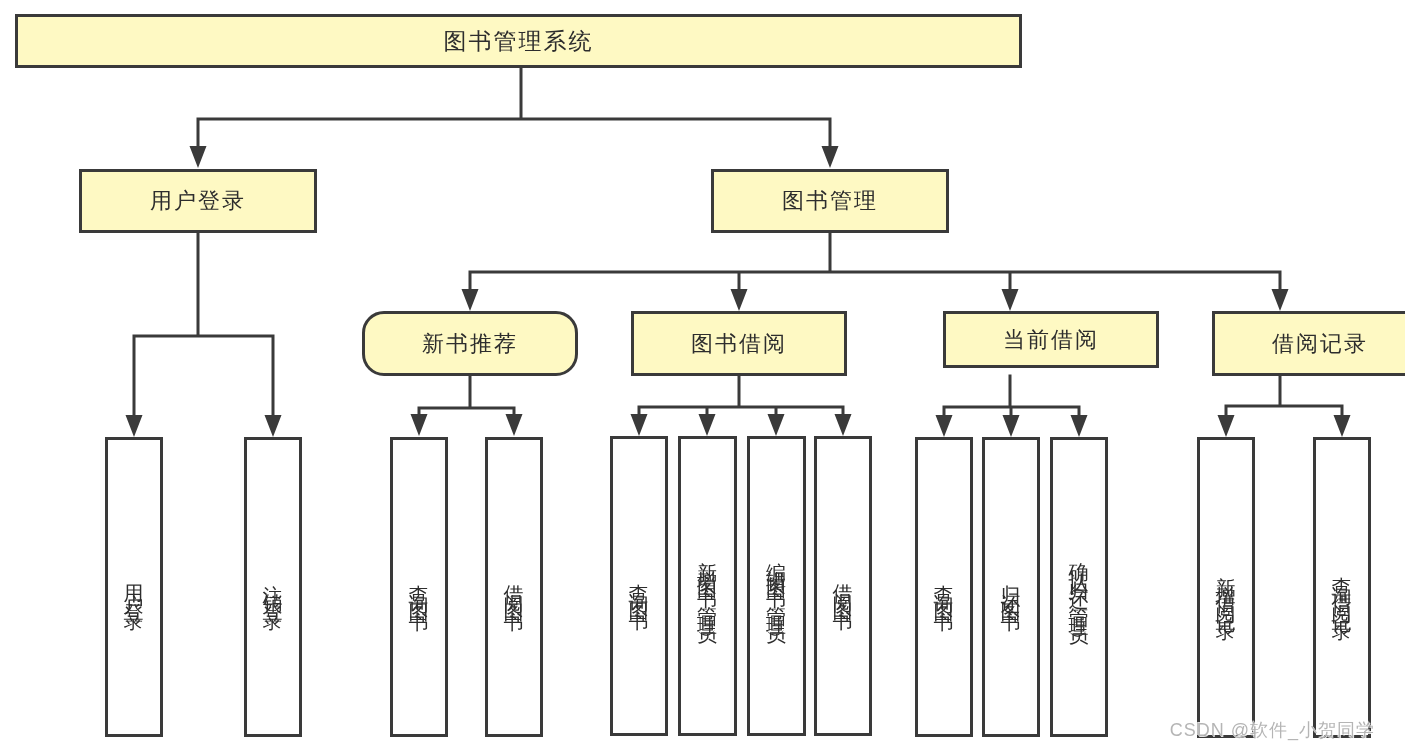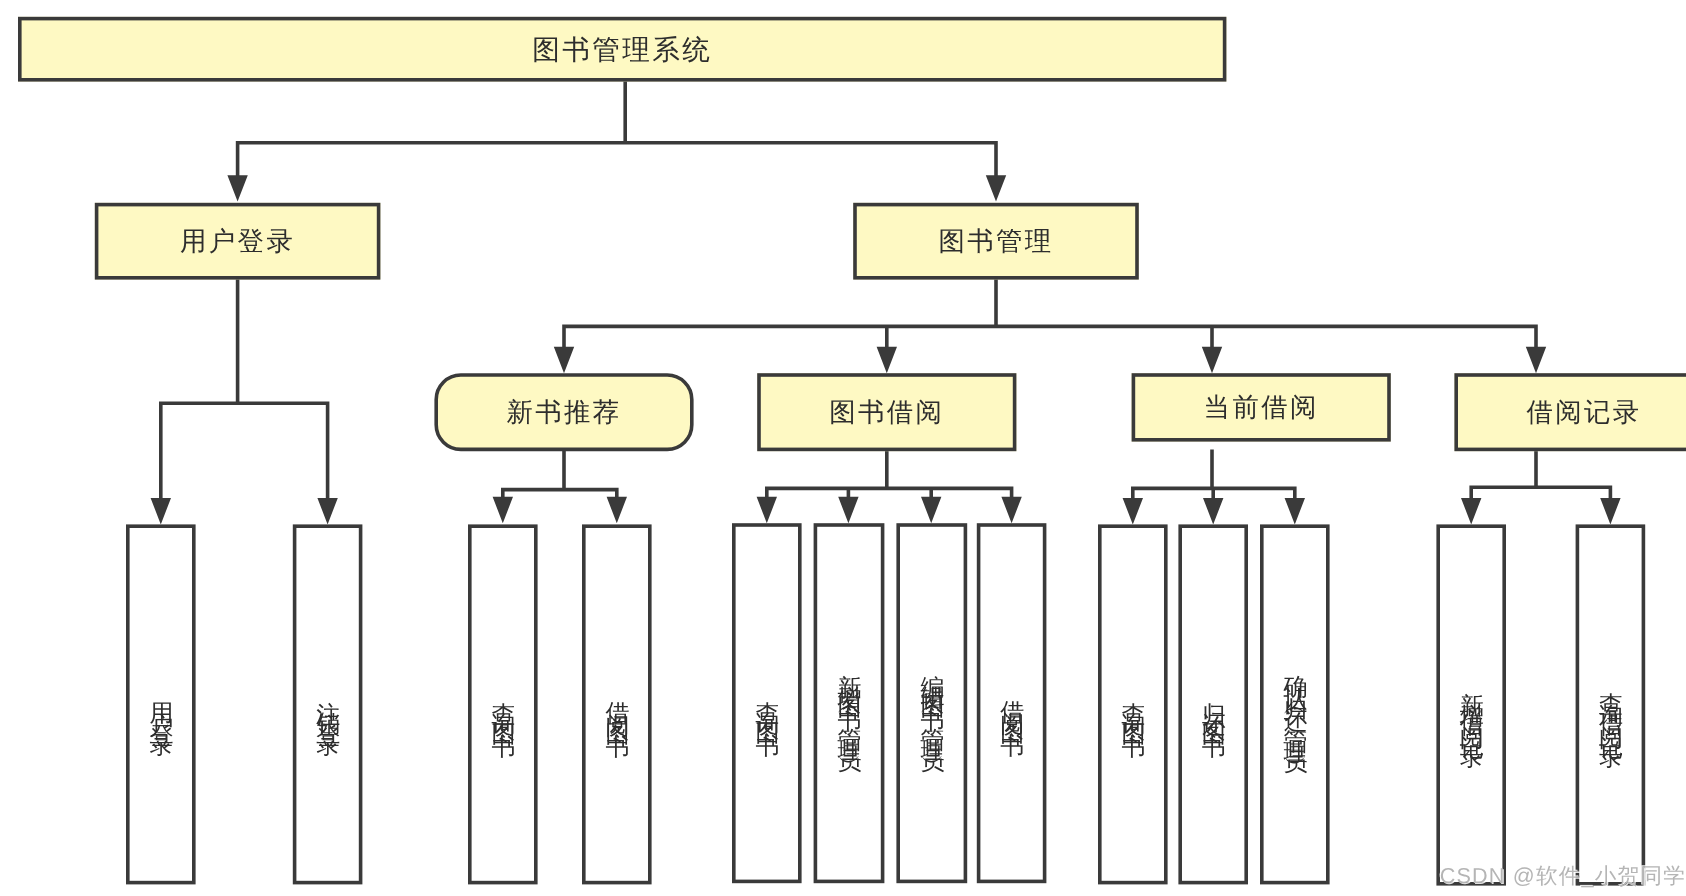--- a/index.html
+++ b/index.html
@@ -57,7 +57,7 @@
   }
   .watermark {
     position: absolute;
-    right: 0;
+    right: 30px;
     bottom: 5px;
     font-size: 18px;
     letter-spacing: 1px;

